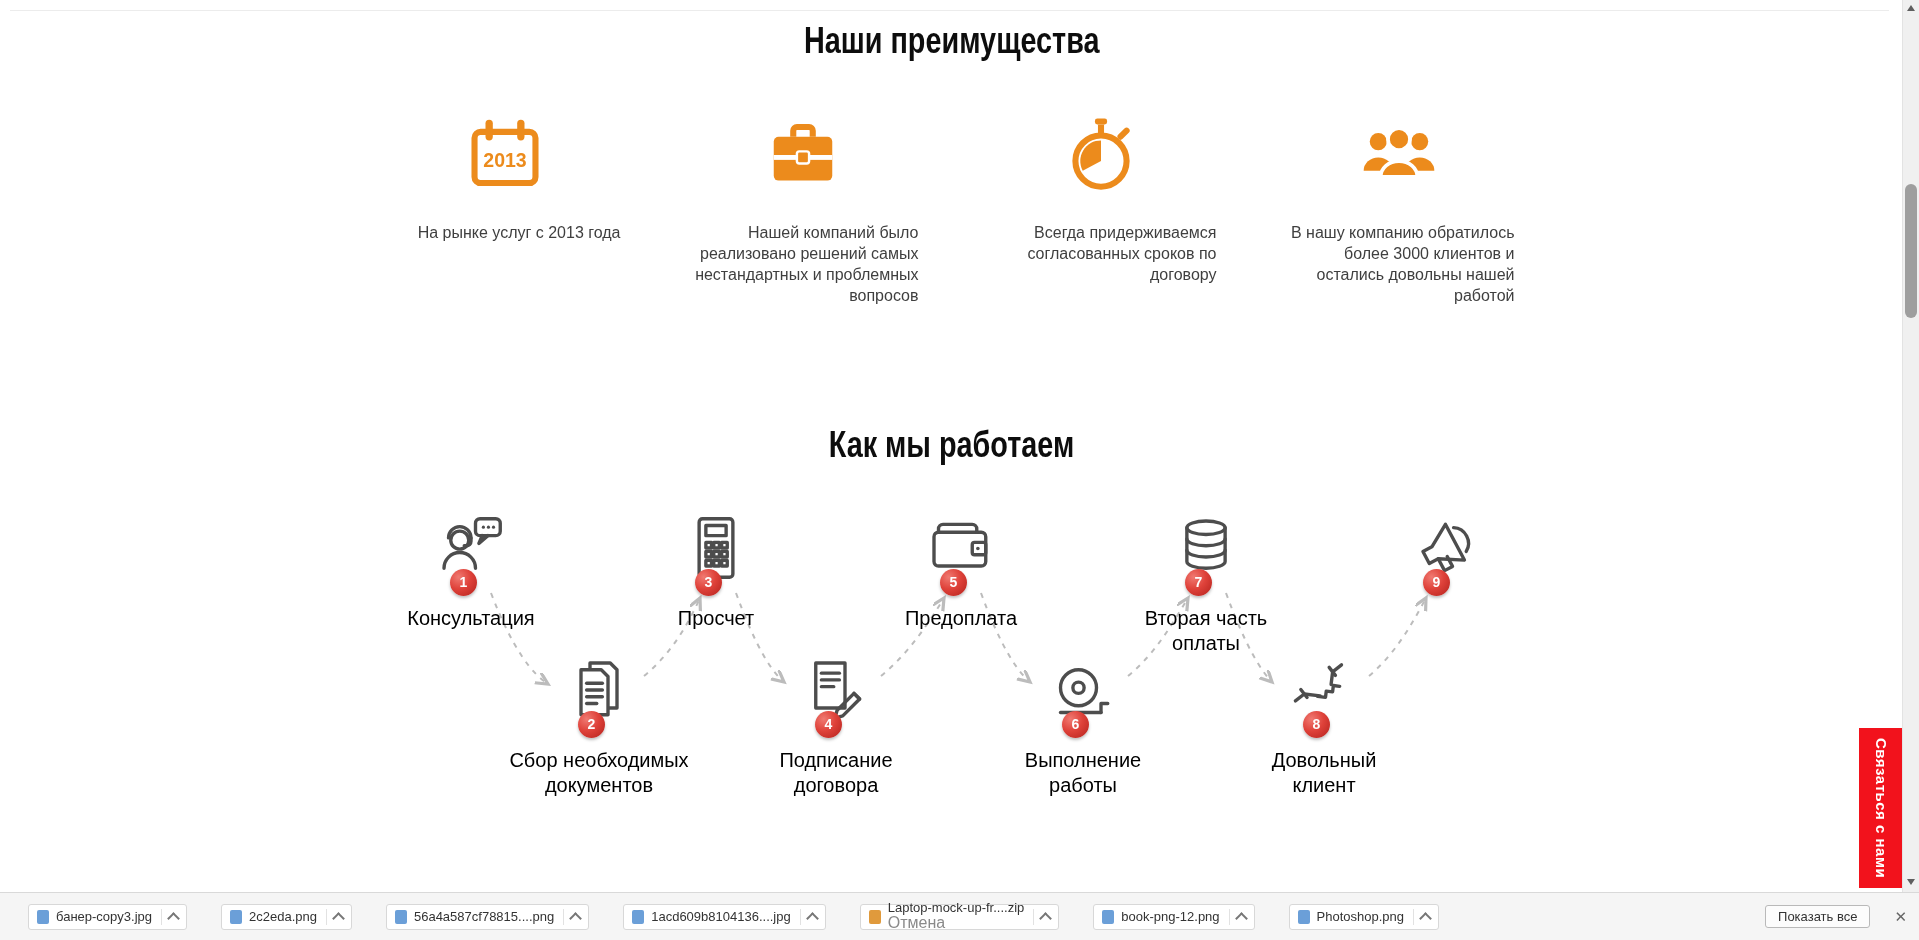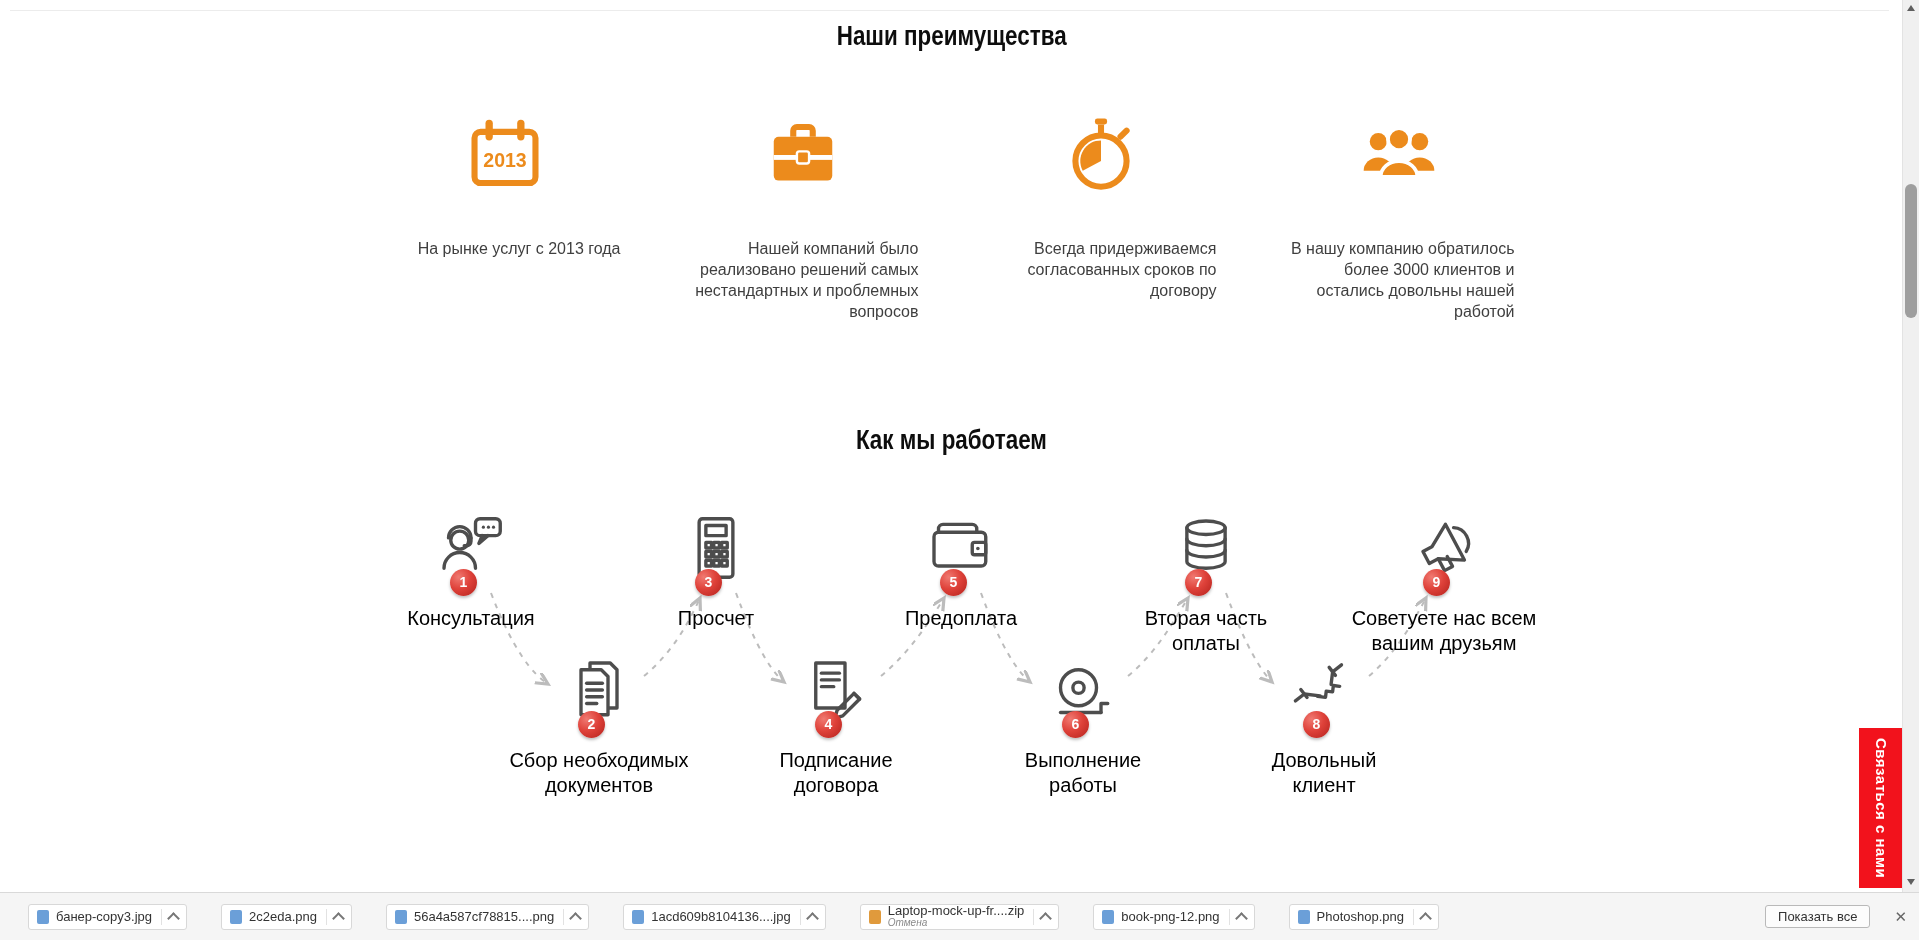--- a/index.html
+++ b/index.html
@@ -9,7 +9,7 @@
 
   
   .sec-title{position:absolute;left:0;width:1903px;text-align:center;margin:0;
-             font-size:28px;font-weight:700;color:#0d0d0d;}
+             font-size:36px;font-weight:700;color:#0d0d0d;}
   .sec-title .condensed{display:inline-block;transform:scaleX(.8);transform-origin:center;}
   .adv-title{top:20px;}
   .wf-title{top:424px;}

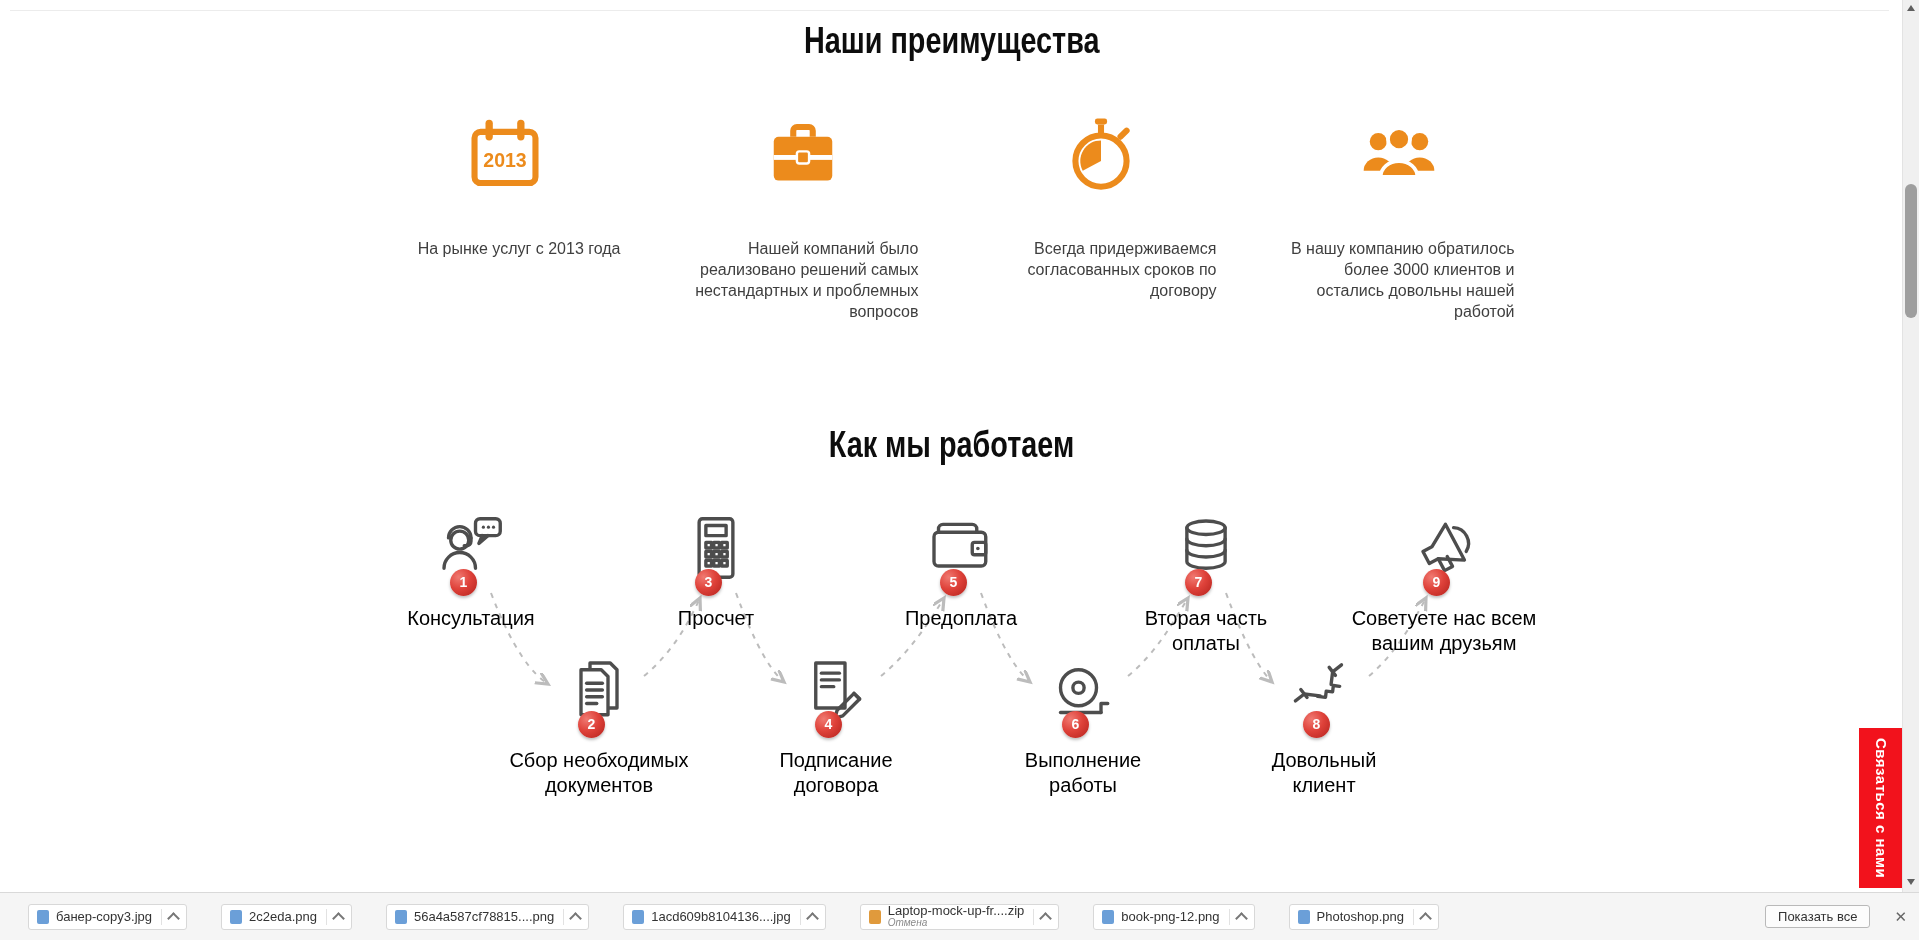--- a/index.html
+++ b/index.html
@@ -19,7 +19,7 @@
   .adv-col{width:284px;text-align:right;}
   .adv-icon{height:94px;display:flex;align-items:center;justify-content:center;}
   .adv-icon svg{width:78px;height:78px;}
-  .adv-text{margin-top:36px;font-size:16px;line-height:1.32;color:#3f3f3f;padding:0 26px;}
+  .adv-text{margin-top:20px;font-size:16px;line-height:1.32;color:#3f3f3f;padding:0 26px;}
   svg text{font-family:"Liberation Sans",sans-serif;}
 
   

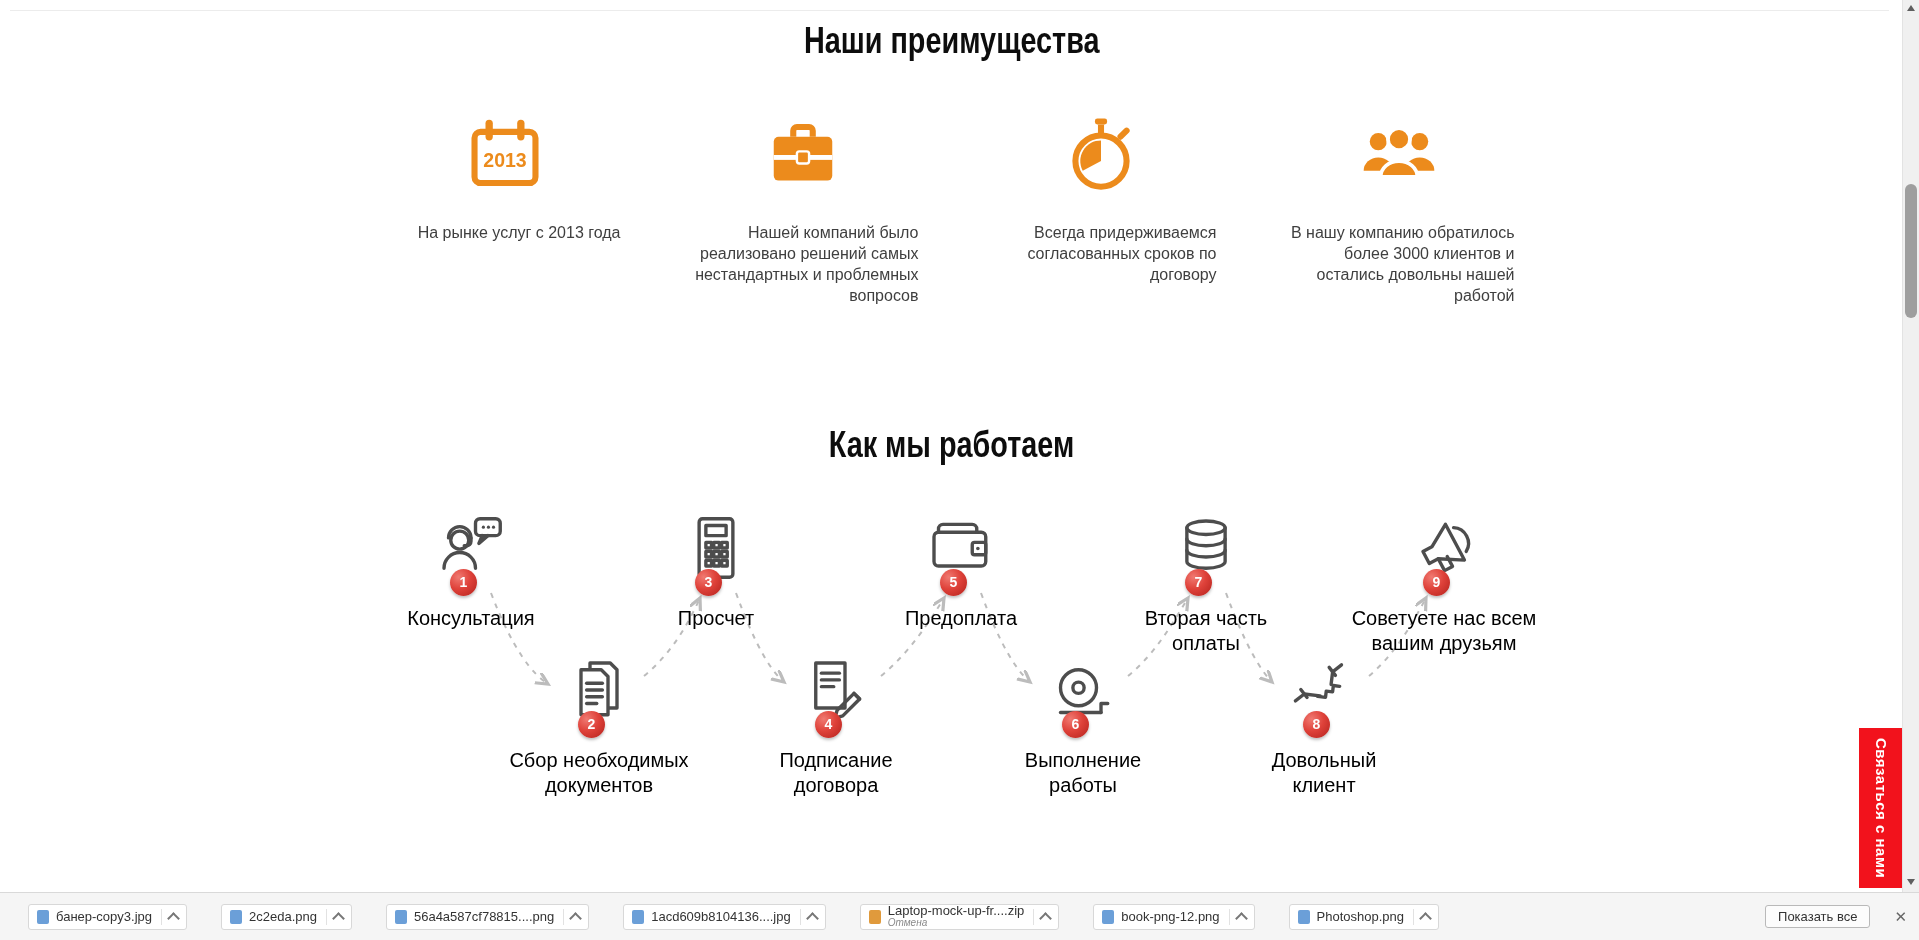--- a/index.html
+++ b/index.html
@@ -295,7 +295,6 @@
         </svg>
         <span class="badge">9</span>
       </div>
-      <div class="label">Советуете нас всем вашим друзьям</div>
     </div>
   </div>
 

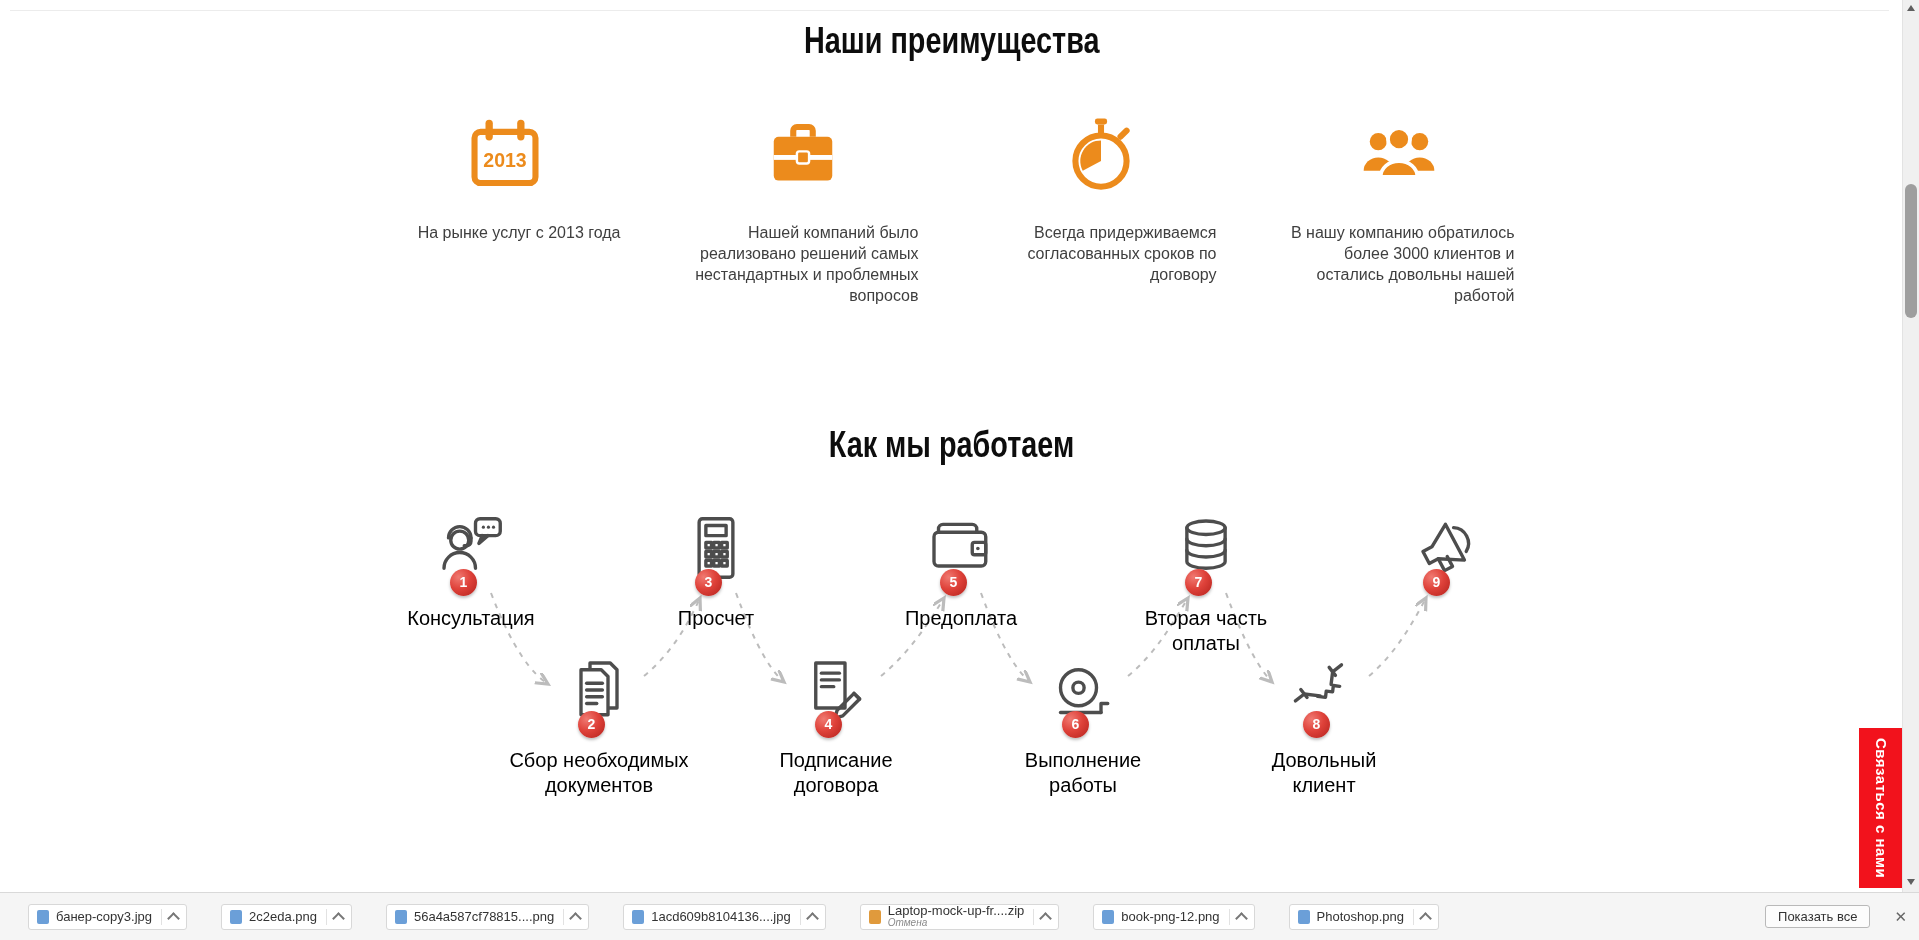--- a/index.html
+++ b/index.html
@@ -70,7 +70,7 @@
   .ficon.zip{background:#e09a3c;}
   .dl-name{font-size:13px;color:#333;white-space:nowrap;}
   .dl-text-col{display:flex;flex-direction:column;justify-content:center;line-height:1.05;}
-  .dl-sub{font-size:10px;color:#8a8a8a;white-space:nowrap;font-style:italic;}
+  .dl-sub{font-size:16px;color:#8a8a8a;white-space:nowrap;}
   .dl-sep{width:1px;height:16px;background:#e2e2e2;margin:0 7px 0 9px;}
   .chev{width:7px;height:7px;border-left:2px solid #777;border-top:2px solid #777;transform:rotate(45deg);margin:3px 2px 0 0;}
   .dl-right{margin-left:auto;display:flex;align-items:center;padding-right:12px;gap:6px;}

